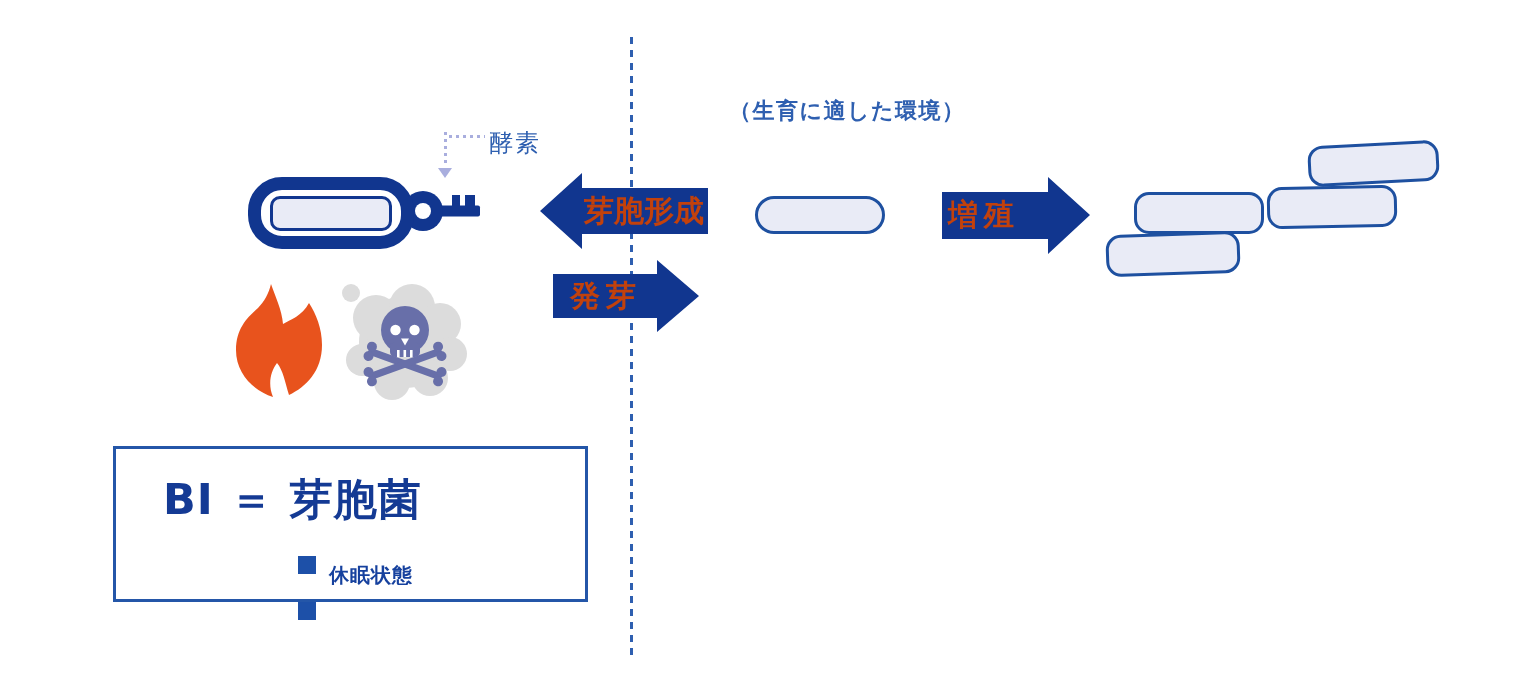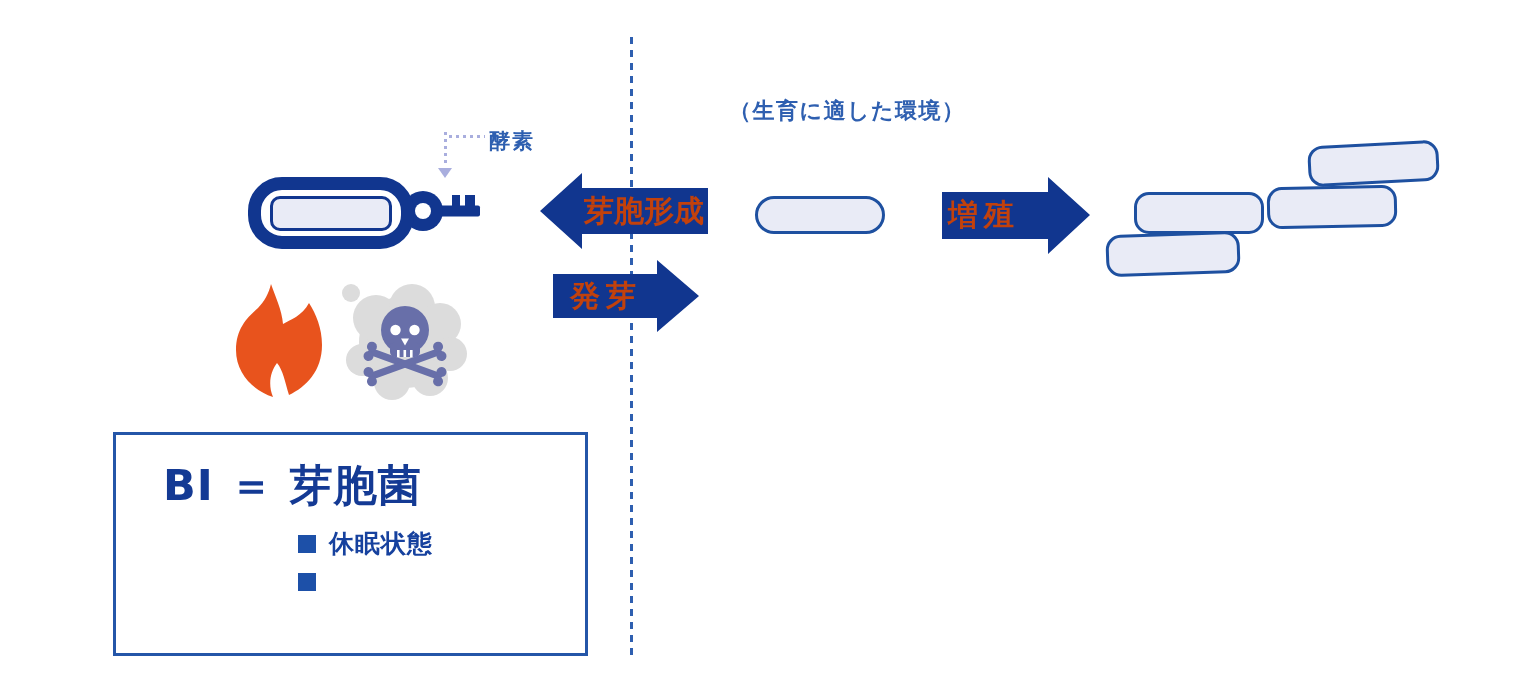--- a/index.html
+++ b/index.html
@@ -54,7 +54,7 @@
     border-top:10px solid #a9aede;
   }
   .enz-label {
-    left:489px; top:127px; font-size:21px; font-weight:700; color:#2e5fb0;
+    left:489px; top:127px; font-size:24px; font-weight:400; color:#2e5fb0;
     letter-spacing:2px; z-index:2;
   }
 

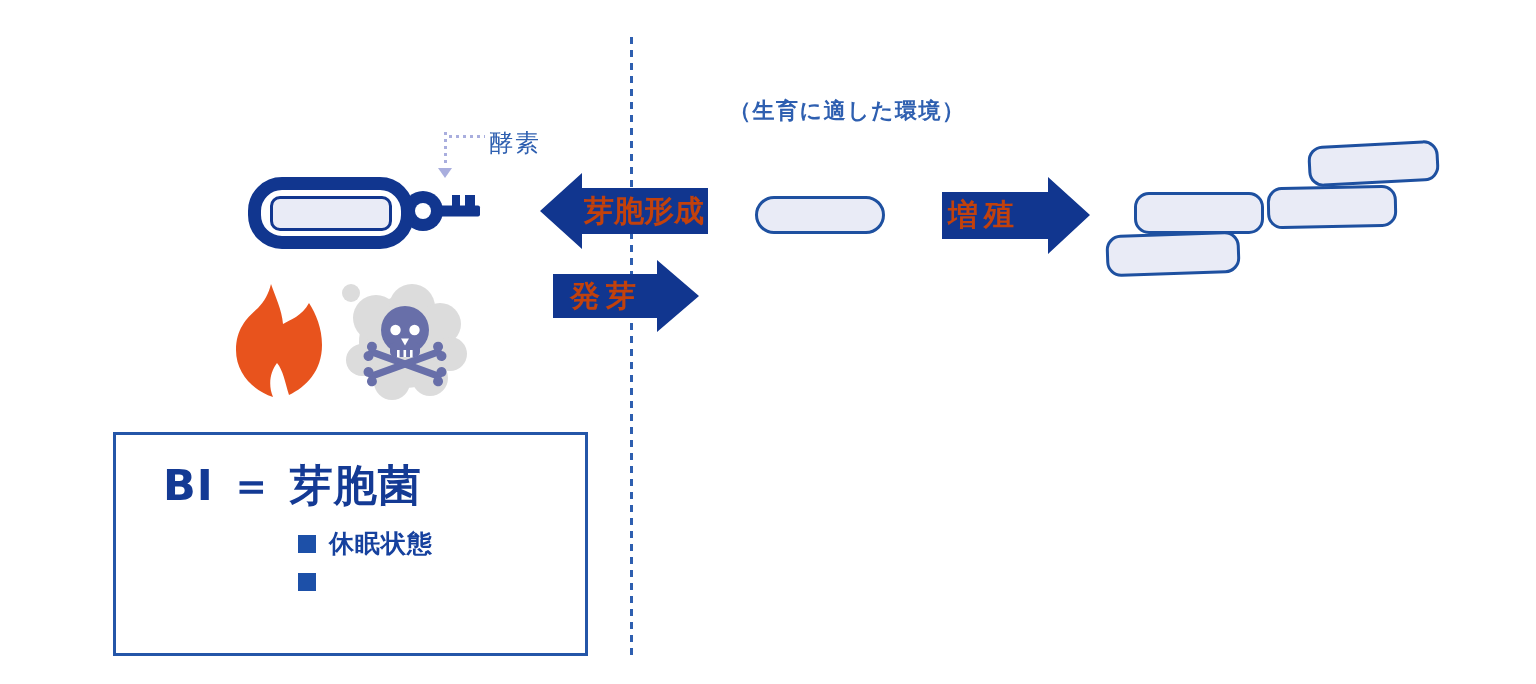--- a/index.html
+++ b/index.html
@@ -74,7 +74,7 @@
 
   
   .info-box {
-    left:113px; top:432px; width:475px; height:224px; z-index:2;
+    left:113px; top:446px; width:475px; height:156px; z-index:2;
     background:#ffffff; border:3px solid #2456a8;
   }
   .info-title {

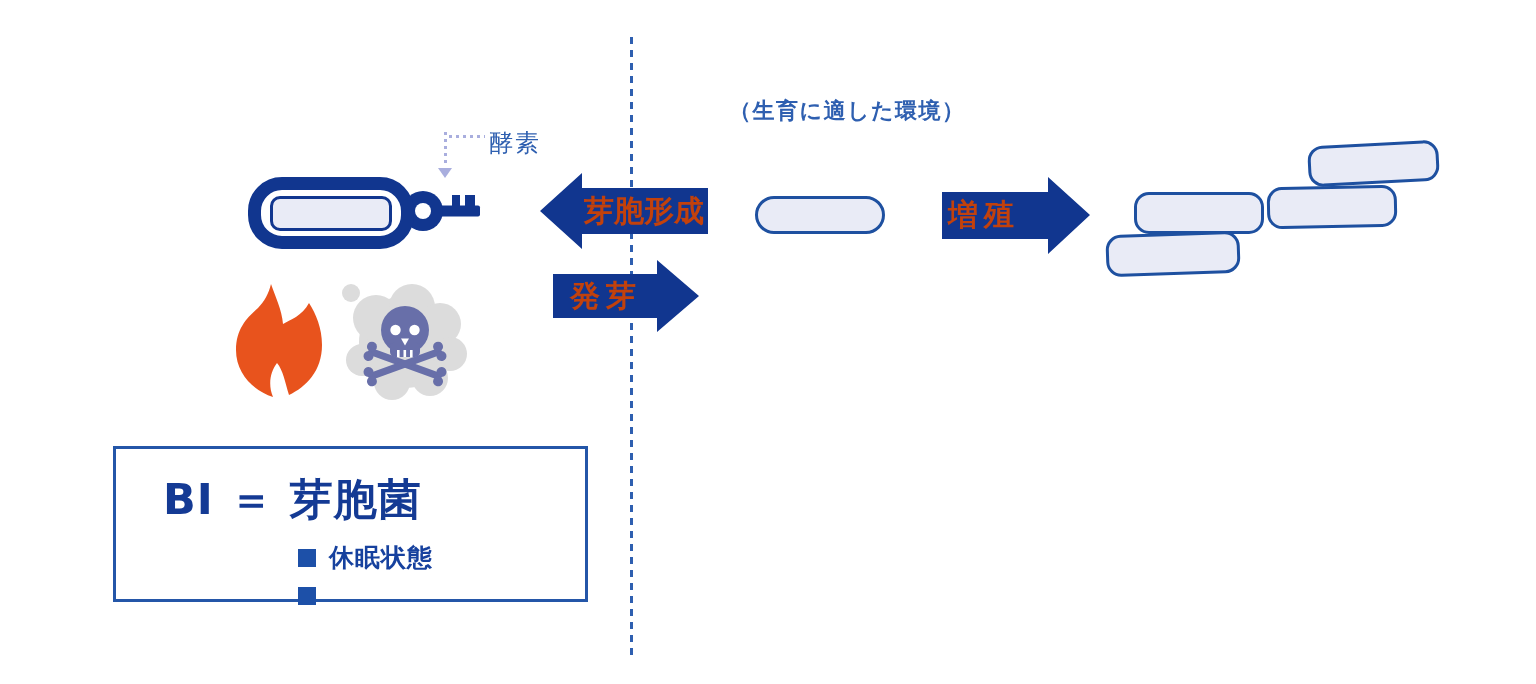--- a/index.html
+++ b/index.html
@@ -87,7 +87,7 @@
   }
   .bullet-row { display:flex; align-items:center; gap:13px; }
   .bullet-sq { width:18px; height:18px; background:#1d50a8; flex:none; }
-  .bullet-text { font-size:25px; font-weight:700; color:#16419e; white-space:nowrap; letter-spacing:1px; }
+  .bullet-text { font-size:20px; font-weight:700; color:#16419e; white-space:nowrap; letter-spacing:1px;margin-top:21px; }
 </style>
 </head>
 <body>

